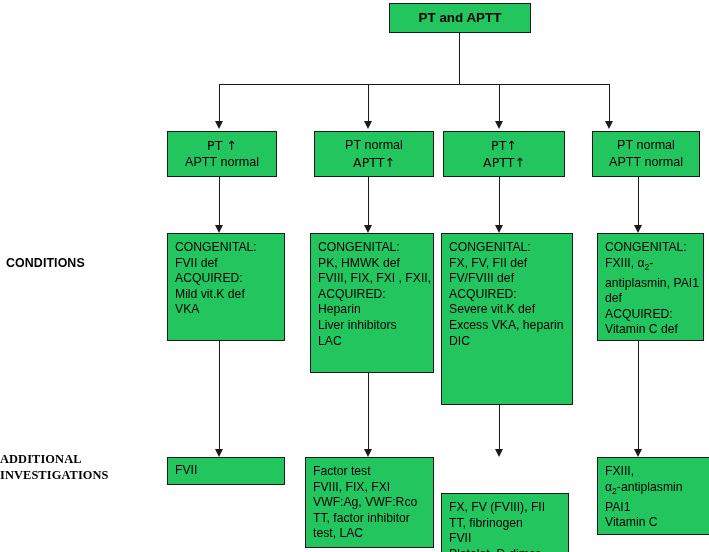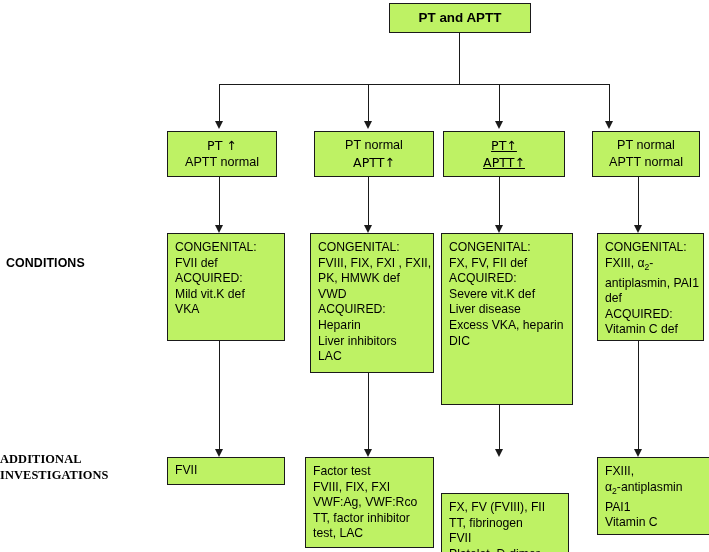--- a/index.html
+++ b/index.html
@@ -24,7 +24,7 @@
     position: absolute;
     box-sizing: border-box;
     border: 1.6px solid #1a1a1a;
-    background: #bef264;
+    background: #22c55e;
     font-size: 12.2px;
     line-height: 15.6px;
     color: #000000;

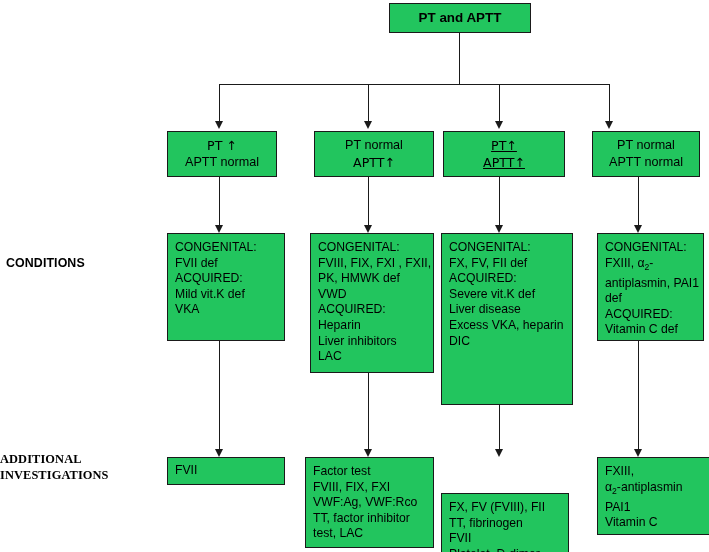--- a/index.html
+++ b/index.html
@@ -132,7 +132,7 @@
     <span class="uparrow">APTT↑</span>
   </div>
 
-  <div class="box decision" style="left:443px; top:131px; width:122px; height:46px;text-decoration:underline;">
+  <div class="box decision" style="left:443px; top:131px; width:122px; height:46px;">
     <span class="uparrow">PT↑</span>
     <span class="uparrow">APTT↑</span>
   </div>

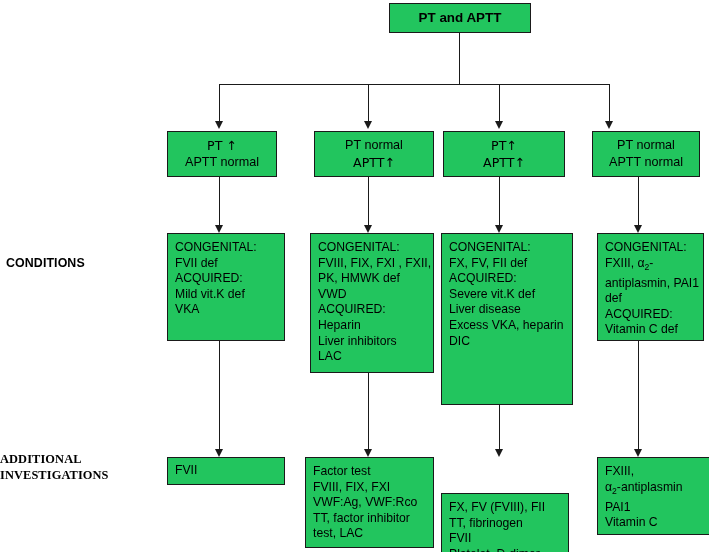--- a/index.html
+++ b/index.html
@@ -166,8 +166,8 @@
 
   <div class="box listbox" style="left:310px; top:233px; width:124px; height:140px;">
     <span class="ln">CONGENITAL:</span>
+    <span class="ln">PK, HMWK def</span>
     <span class="ln">FVIII, FIX, FXI , FXII,</span>
-    <span class="ln">PK, HMWK def</span>
     <span class="ln">VWD</span>
     <span class="ln">ACQUIRED:</span>
     <span class="ln">Heparin</span>

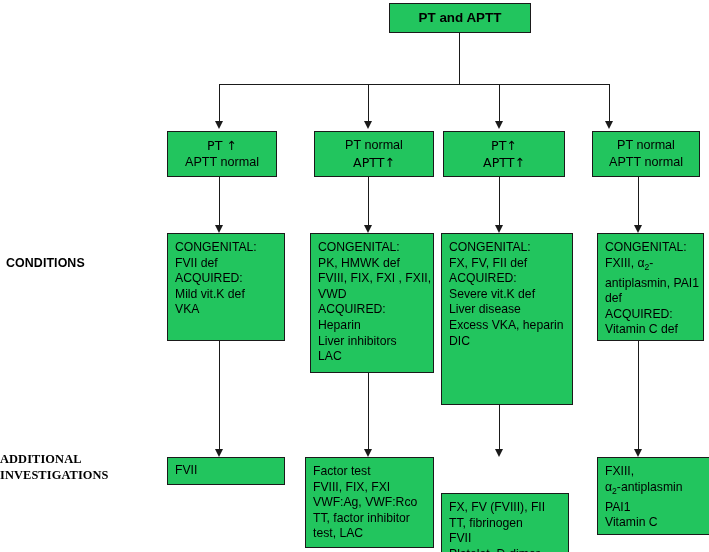--- a/index.html
+++ b/index.html
@@ -178,6 +178,7 @@
   <div class="box listbox" style="left:441px; top:233px; width:132px; height:172px;">
     <span class="ln">CONGENITAL:</span>
     <span class="ln">FX, FV, FII def</span>
+    <span class="ln">FV/FVIII def</span>
     <span class="ln">ACQUIRED:</span>
     <span class="ln">Severe vit.K def</span>
     <span class="ln">Liver disease</span>

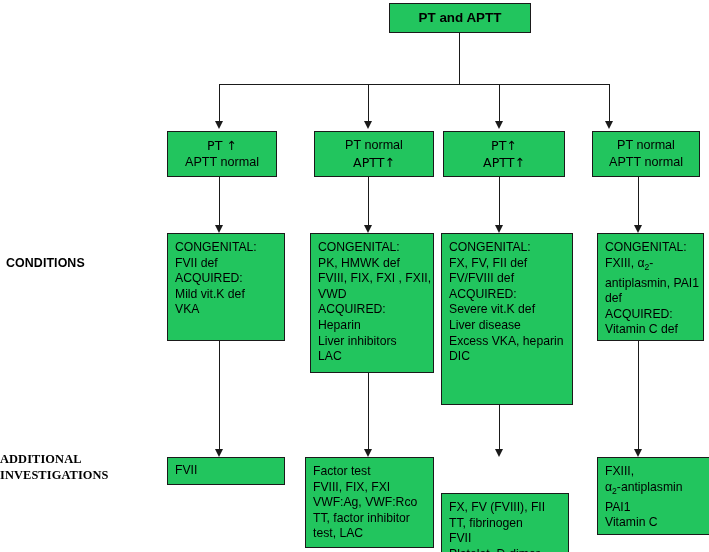--- a/index.html
+++ b/index.html
@@ -168,7 +168,6 @@
     <span class="ln">CONGENITAL:</span>
     <span class="ln">PK, HMWK def</span>
     <span class="ln">FVIII, FIX, FXI , FXII,</span>
-    <span class="ln">VWD</span>
     <span class="ln">ACQUIRED:</span>
     <span class="ln">Heparin</span>
     <span class="ln">Liver inhibitors</span>

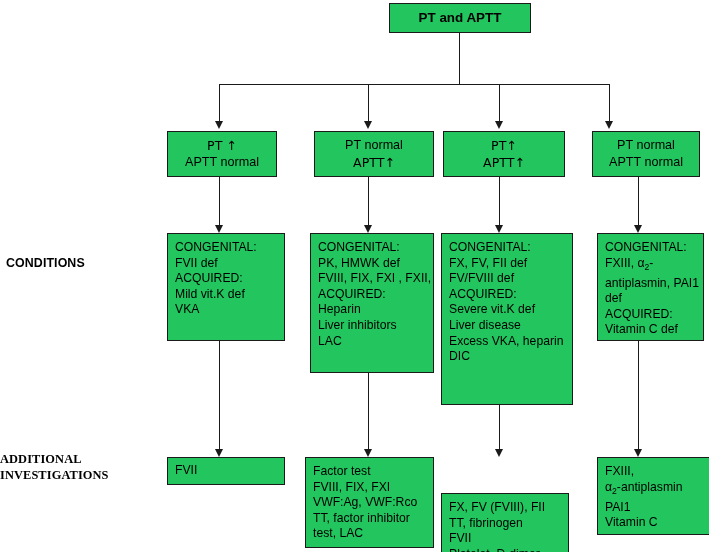--- a/index.html
+++ b/index.html
@@ -180,7 +180,6 @@
     <span class="ln">FV/FVIII def</span>
     <span class="ln">ACQUIRED:</span>
     <span class="ln">Severe vit.K def</span>
-    <span class="ln">Liver disease</span>
     <span class="ln">Excess VKA, heparin</span>
     <span class="ln">DIC</span>
   </div>

